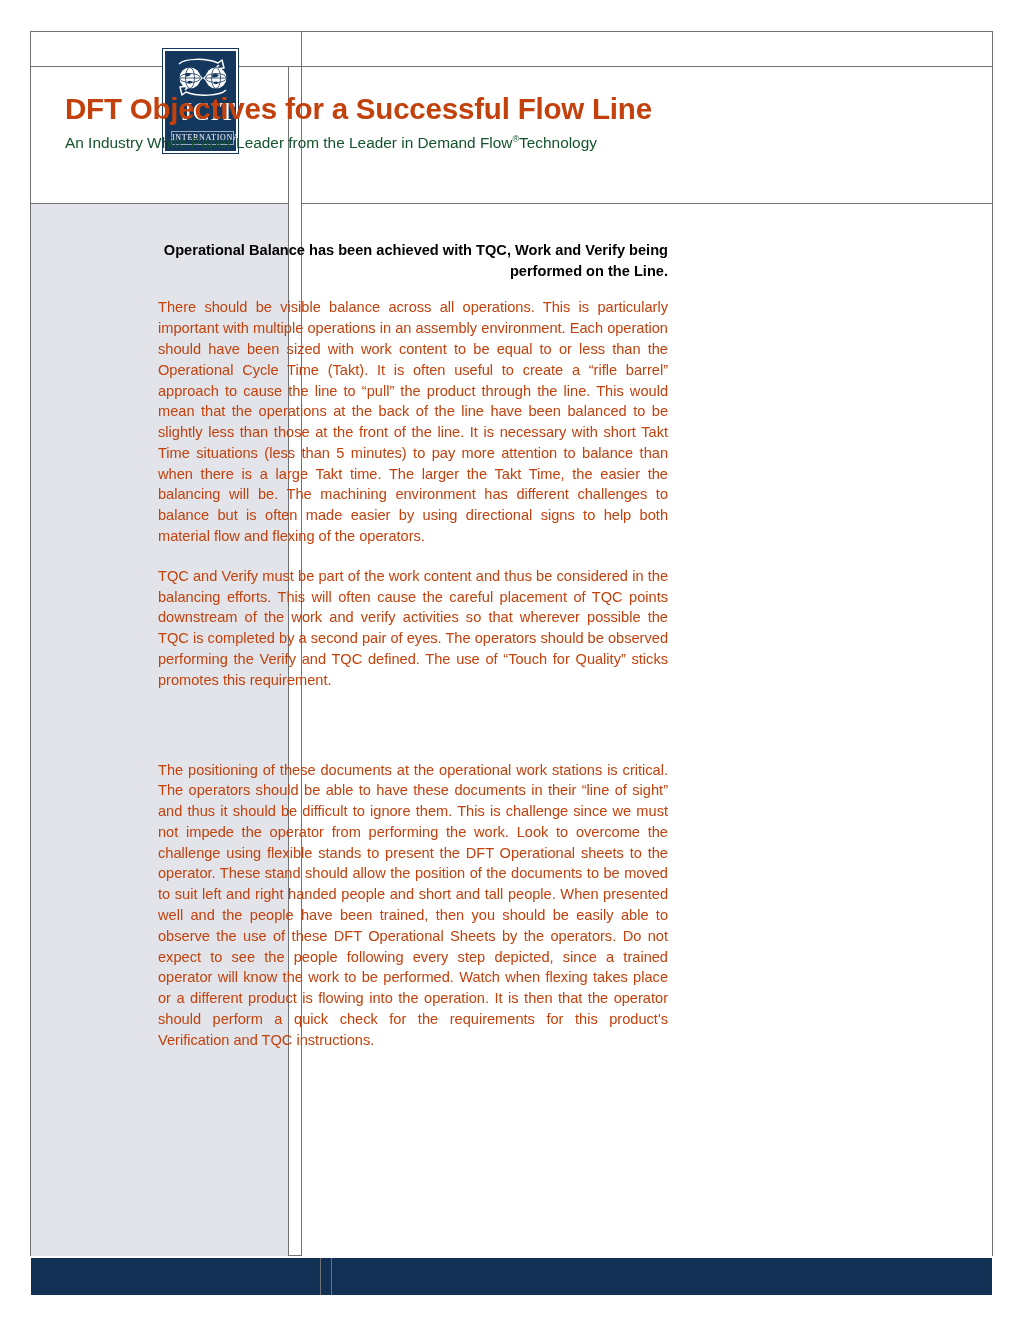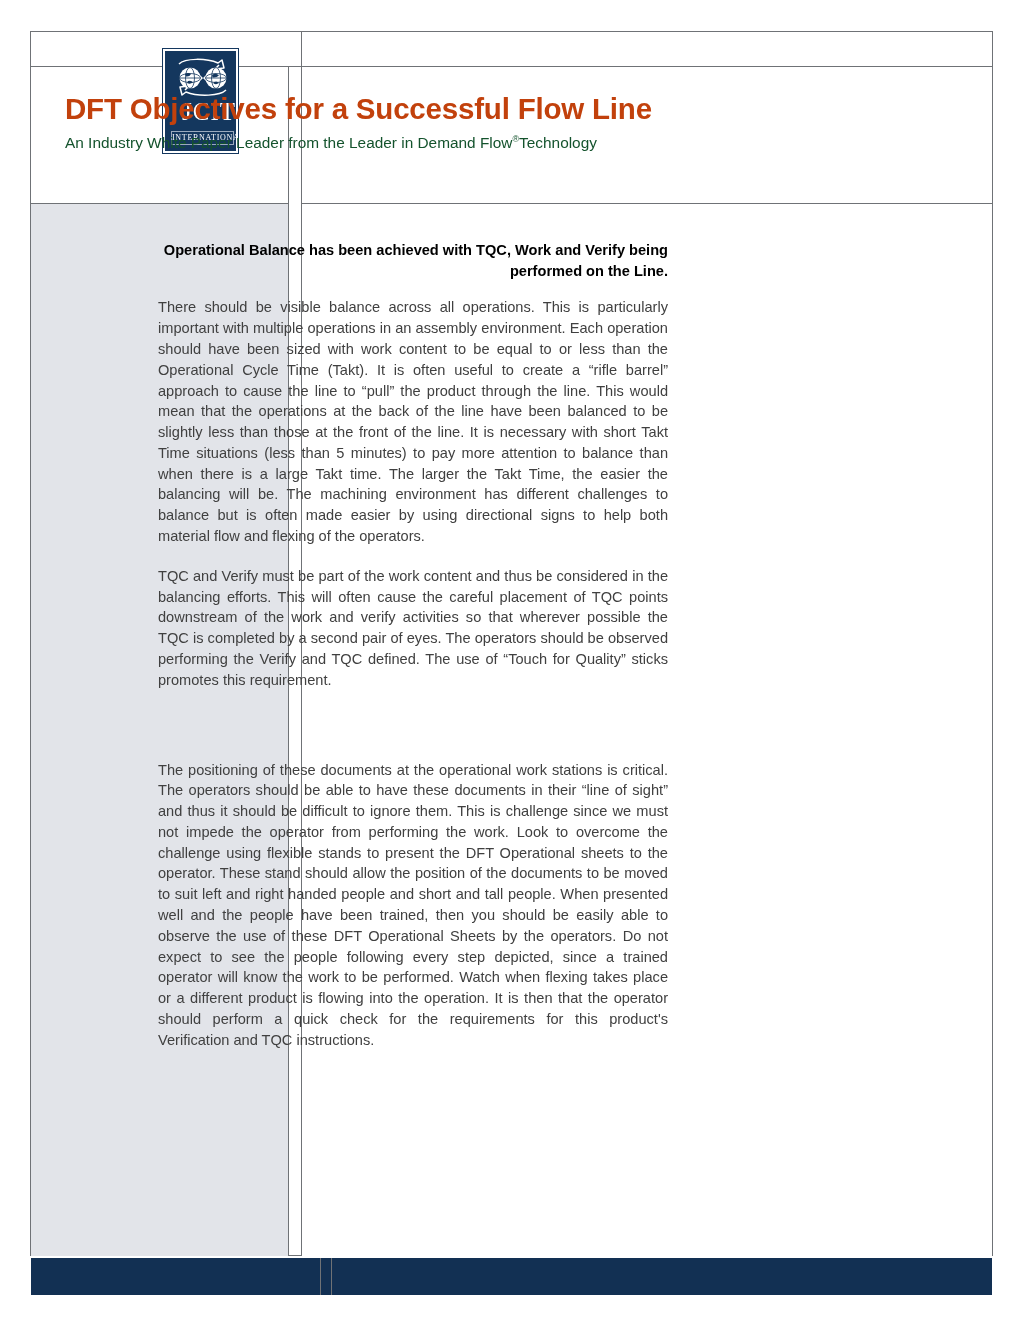--- a/index.html
+++ b/index.html
@@ -202,7 +202,7 @@
     font-size: 14.6px;
     line-height: 1.425;
     text-align: justify;
-    color: #404040;
+    color: #c2410c;
   }
   p.body-par:last-child { margin-bottom: 12px; }
   .gap-block { height: 50px; }

